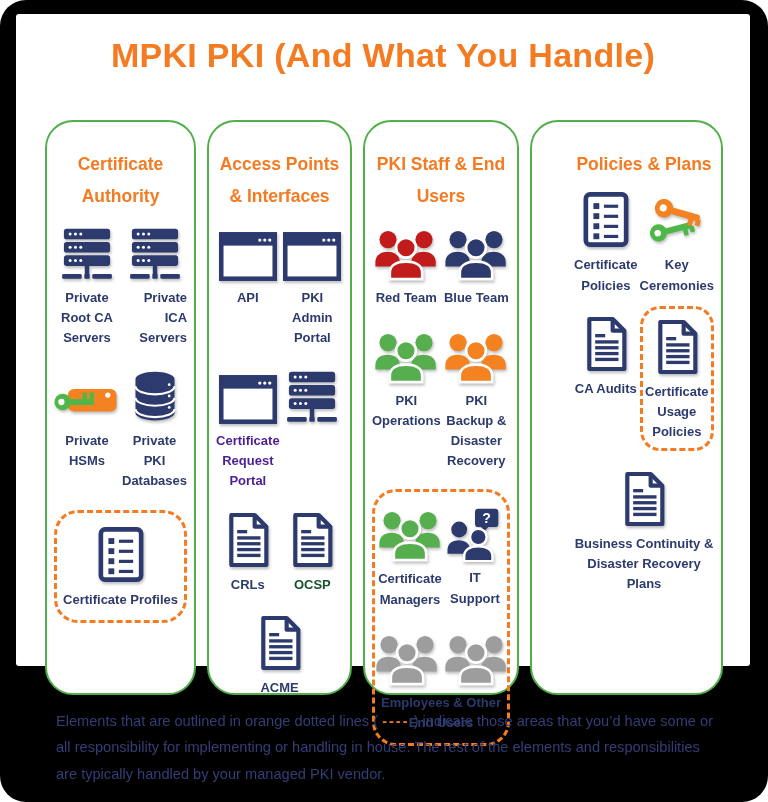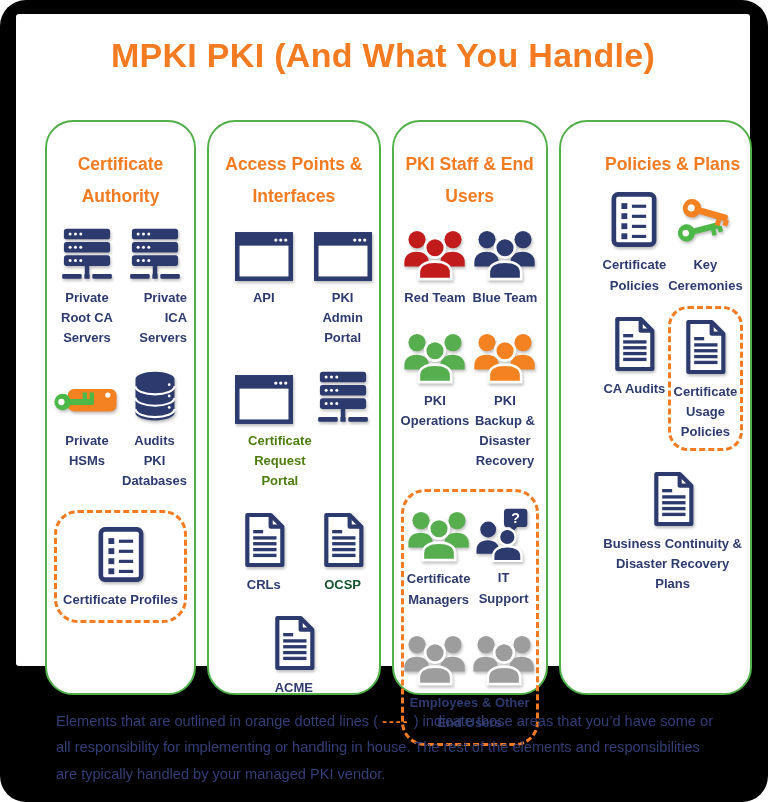--- a/index.html
+++ b/index.html
@@ -150,7 +150,7 @@
                   </g>
                 </svg>
               </div>
-              <figcaption style="color: rgb(45, 58, 110);">Audits PKI Databases</figcaption>
+              <figcaption style="color: rgb(45, 58, 110);">Private PKI Databases</figcaption>
             </figure>
           </div>
           <div class="dashed-group" style="border-color: rgb(244, 123, 33);">

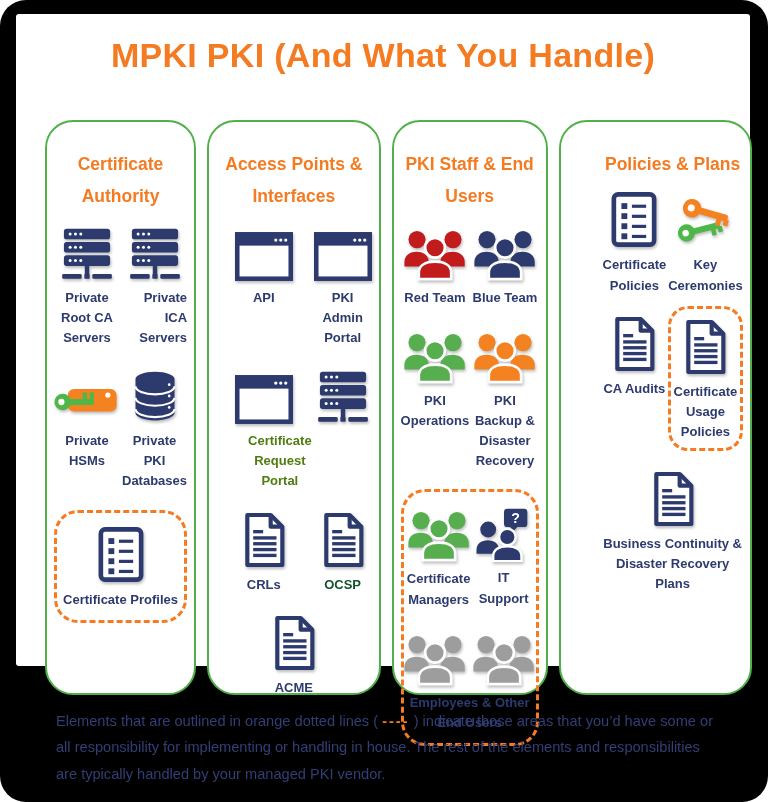--- a/index.html
+++ b/index.html
@@ -221,7 +221,7 @@
                   </g>
                 </svg>
               </div>
-              <figcaption style="color: #4d7c0f; margin-left: 32px;">Certificate Request Portal</figcaption>
+              <figcaption style="color: #4c1d95;">Certificate Request Portal</figcaption>
             </figure>
             <figure class="cell">
               <div class="icon">

